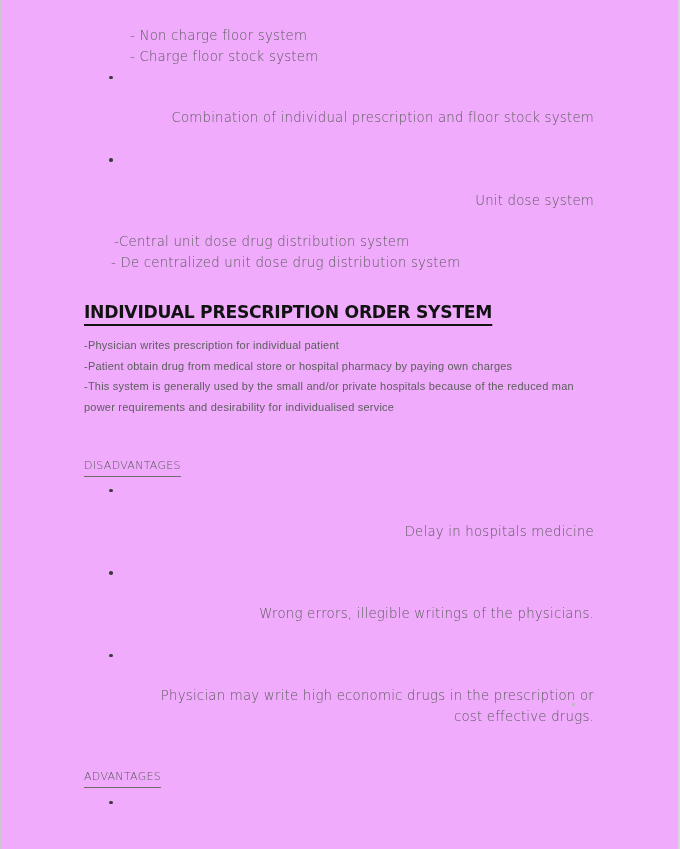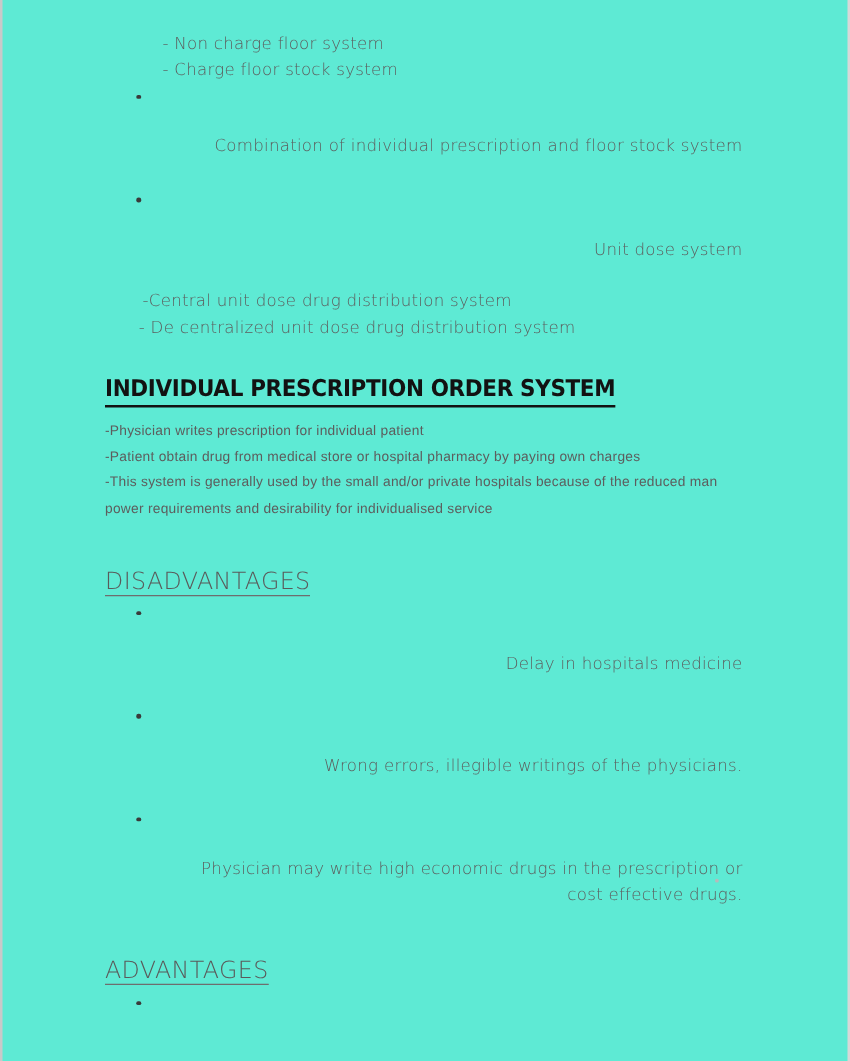--- a/index.html
+++ b/index.html
@@ -11,7 +11,7 @@
     position: relative;
     width: 680px;
     height: 849px;
-    background: #5eead4;
+    background: #f0abfc;
     border-left: 2px solid #c9c9c9;
     border-right: 2px solid #d8d8d8;
     box-sizing: border-box;

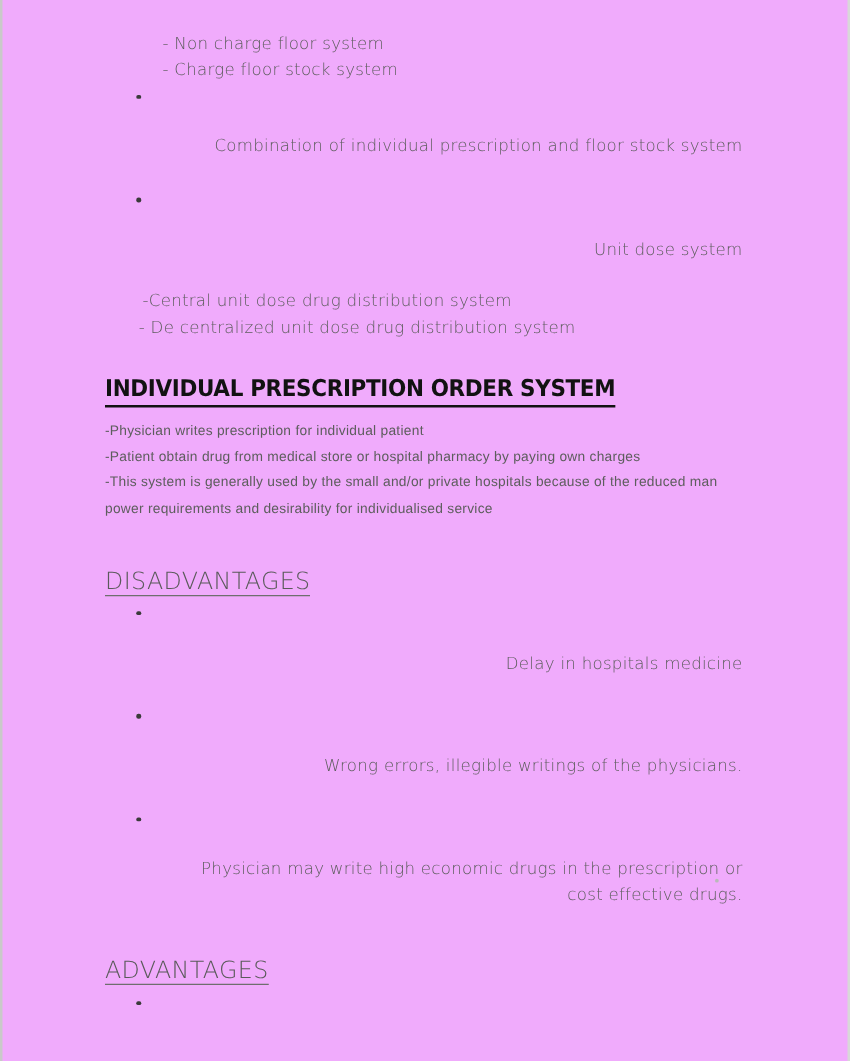--- a/index.html
+++ b/index.html
@@ -95,7 +95,7 @@
   .u-heading {
     color: #5a5a5a;
     font-family: "DejaVu Sans", sans-serif;
-    font-size: 19px;
+    font-size: 11px;
     font-weight: 300;
     letter-spacing: 0.3px;
     line-height: 21px;

